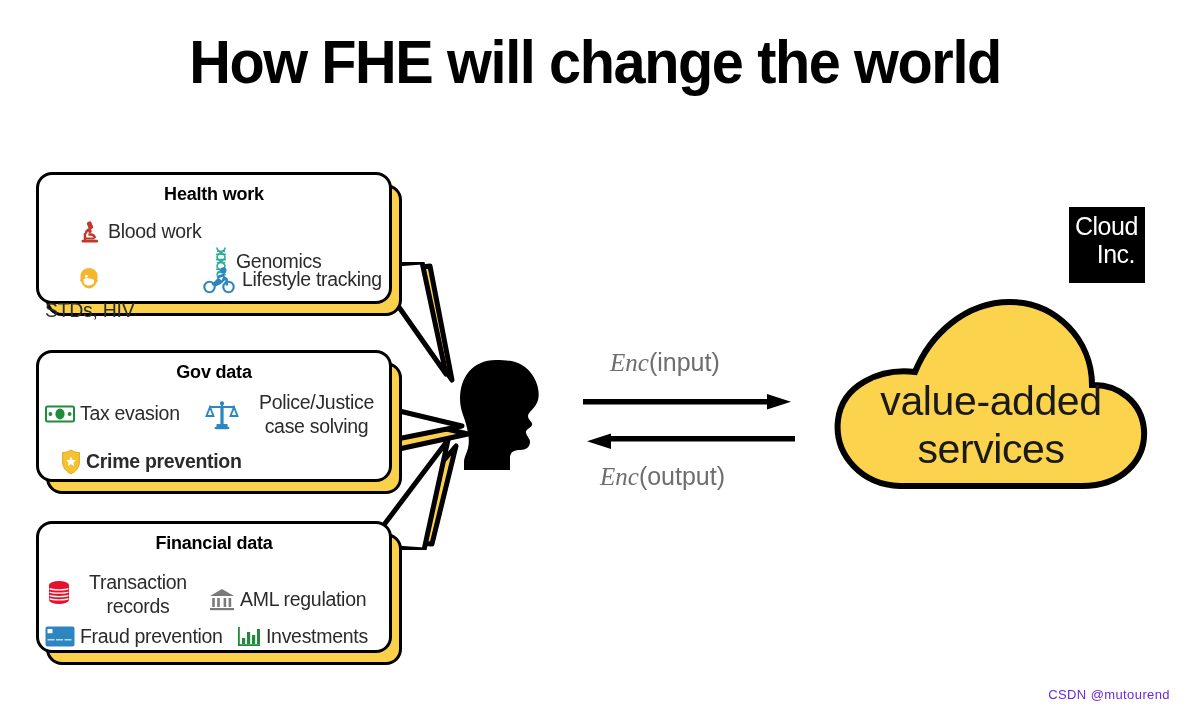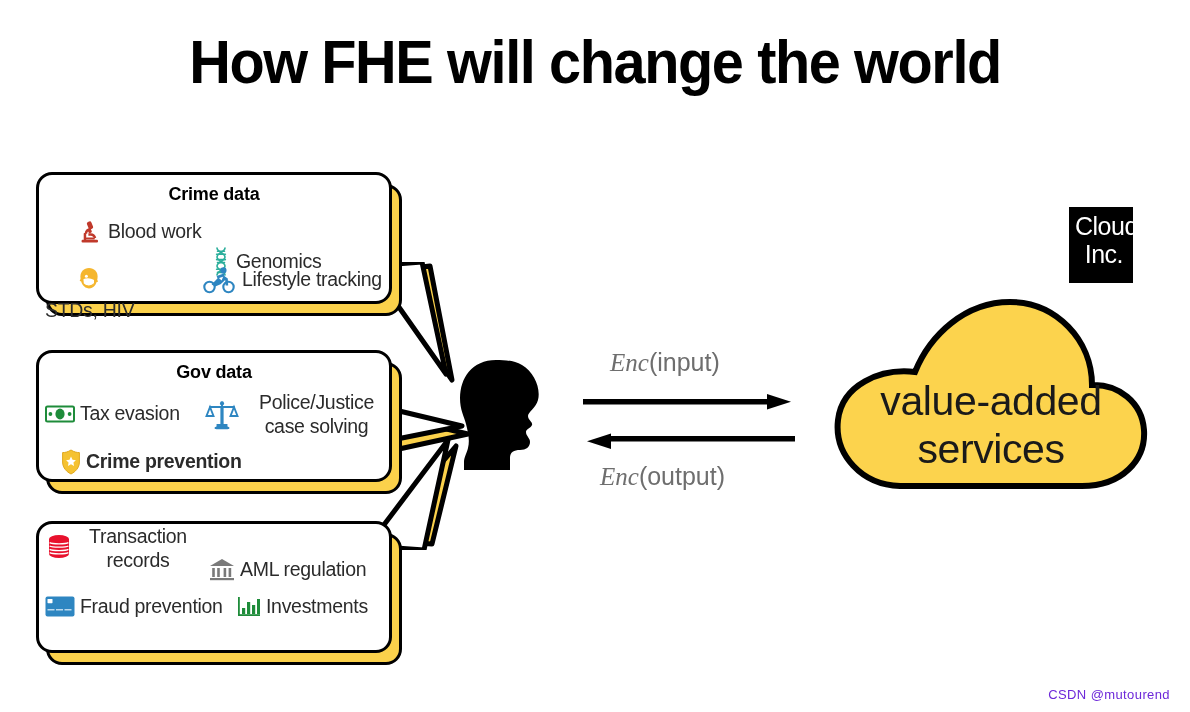--- a/index.html
+++ b/index.html
@@ -160,7 +160,7 @@
   <div class="box-wrap" style="left:36px; top:172px; width:356px; height:132px;">
     <div class="box-shadow"></div>
     <div class="box">
-      <div class="box-title">Crime data</div>
+      <div class="box-title">Health work</div>
       <div class="items">
 
         <div class="item" style="left:38px; top:14px;">

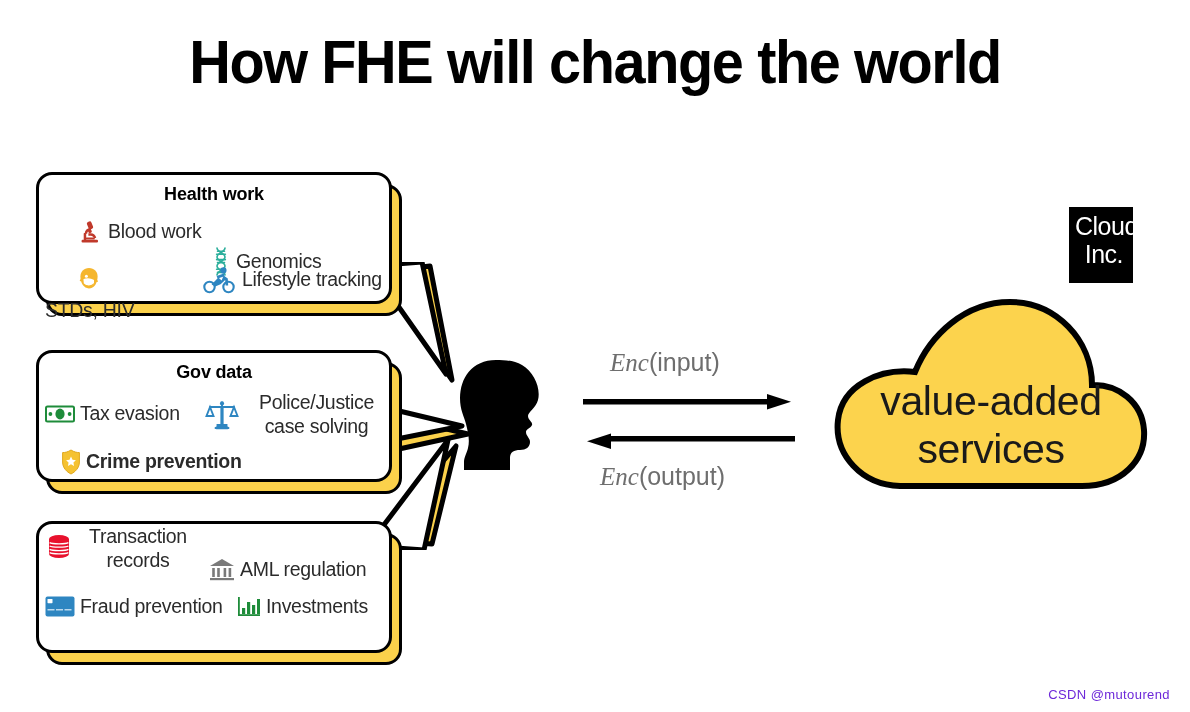--- a/index.html
+++ b/index.html
@@ -114,7 +114,7 @@
   .cloud-inc {
     position: absolute;
     left: 1069px; top: 207px;
-    width: 64px; height: 76px;
+    width: 76px; height: 76px;
     background: #000;
     color: #fff;
     font-size: 25px;

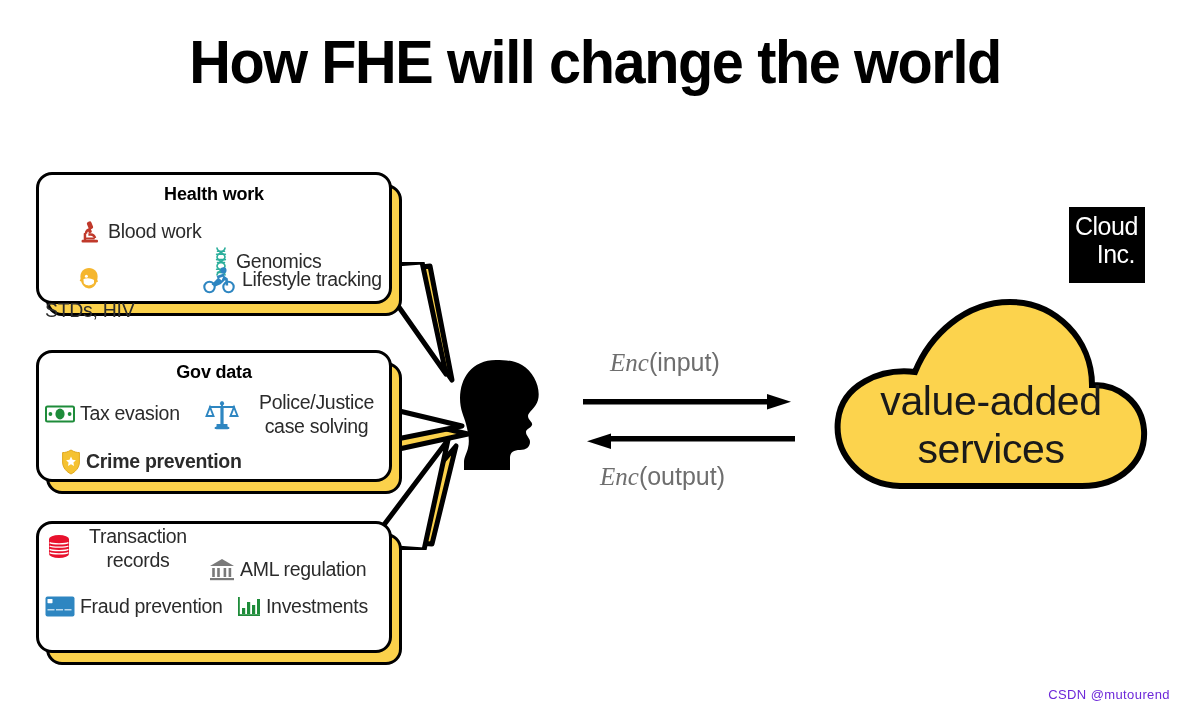--- a/index.html
+++ b/index.html
@@ -280,6 +280,7 @@
   <div class="box-wrap" style="left:36px; top:521px; width:356px; height:132px;">
     <div class="box-shadow"></div>
     <div class="box">
+      <div class="box-title">Financial data</div>
       <div class="items">
 
         <div class="item two-line" style="left:6px; top:0;align-items:center;">

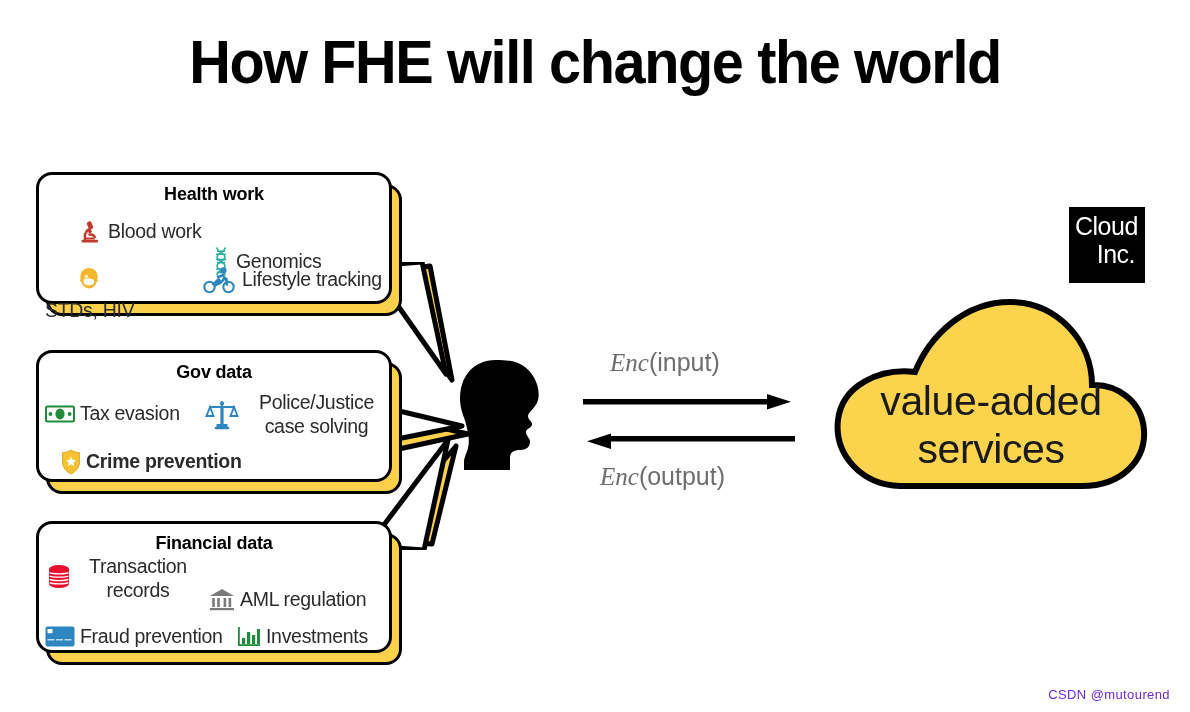--- a/index.html
+++ b/index.html
@@ -283,7 +283,7 @@
       <div class="box-title">Financial data</div>
       <div class="items">
 
-        <div class="item two-line" style="left:6px; top:0;align-items:center;">
+        <div class="item two-line" style="left:6px; top:16px;align-items:center;">
           <span class="ico">
             <svg width="28" height="30" viewBox="0 0 28 30">
               <g fill="#E8112D">

